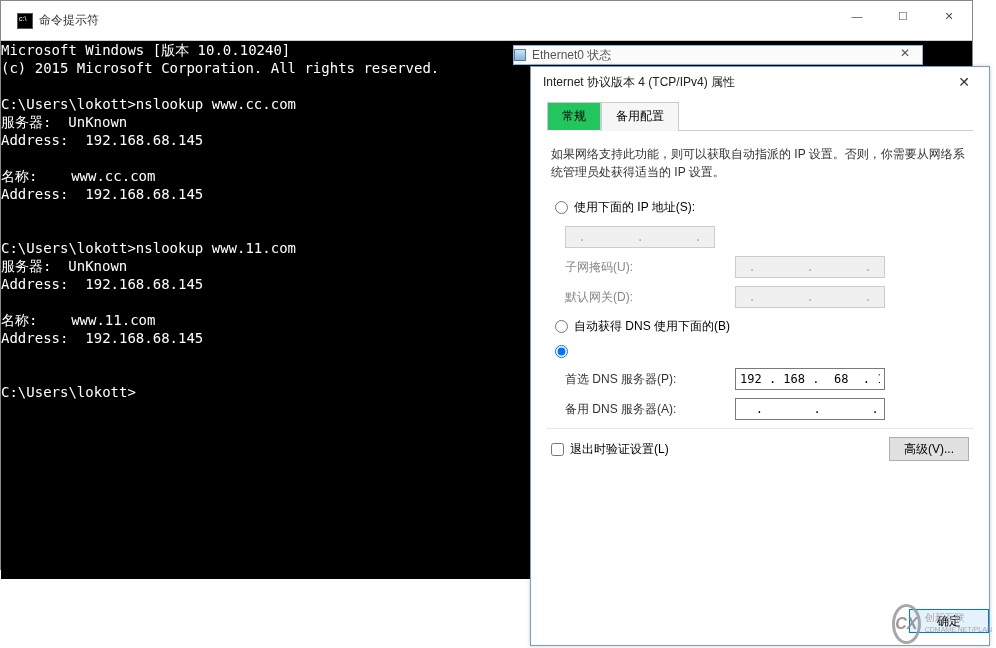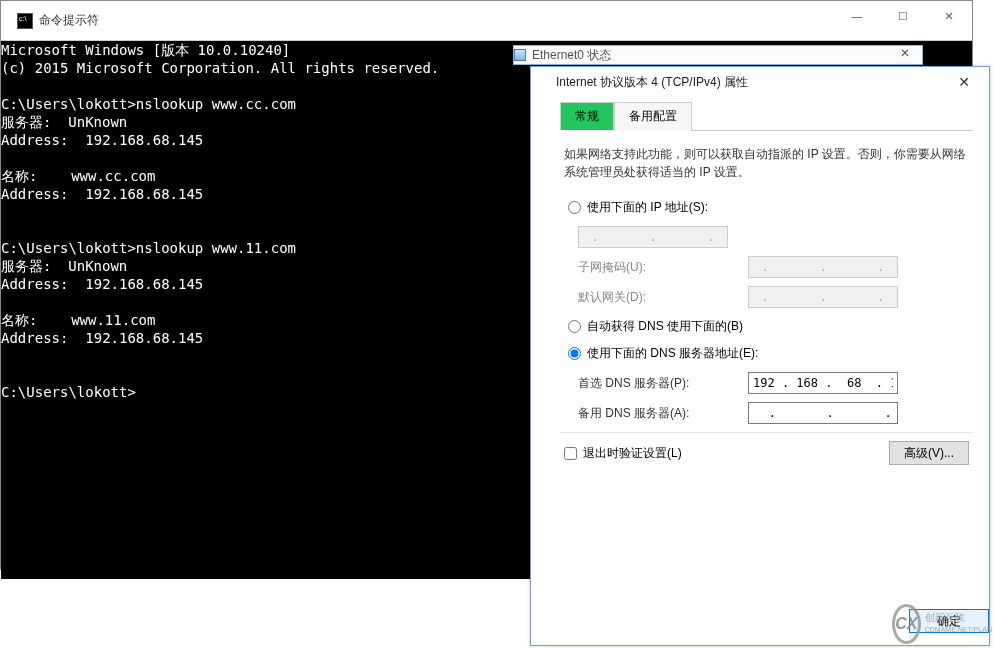--- a/index.html
+++ b/index.html
@@ -109,7 +109,6 @@
   background: #fff;
   border: 1px solid #7a9ec2;
   box-shadow: 0 0 4px rgba(0,0,0,0.2);
-  padding-left: 13px;
 }
 .ipv4-title {
   height: 30px;

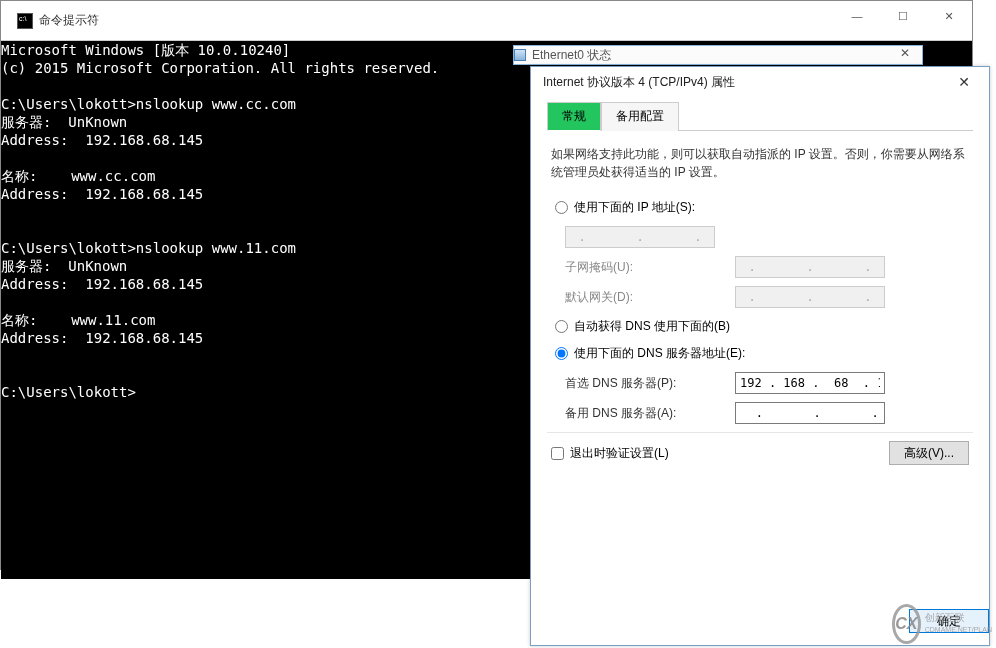--- a/index.html
+++ b/index.html
@@ -317,7 +317,6 @@
     </div>
     <div class="radio-row">
       <input type="radio" name="dnsmode" checked="" style="">
-      <span>使用下面的 DNS 服务器地址(E):</span>
     </div>
     <div class="field-group">
       <div class="field">

